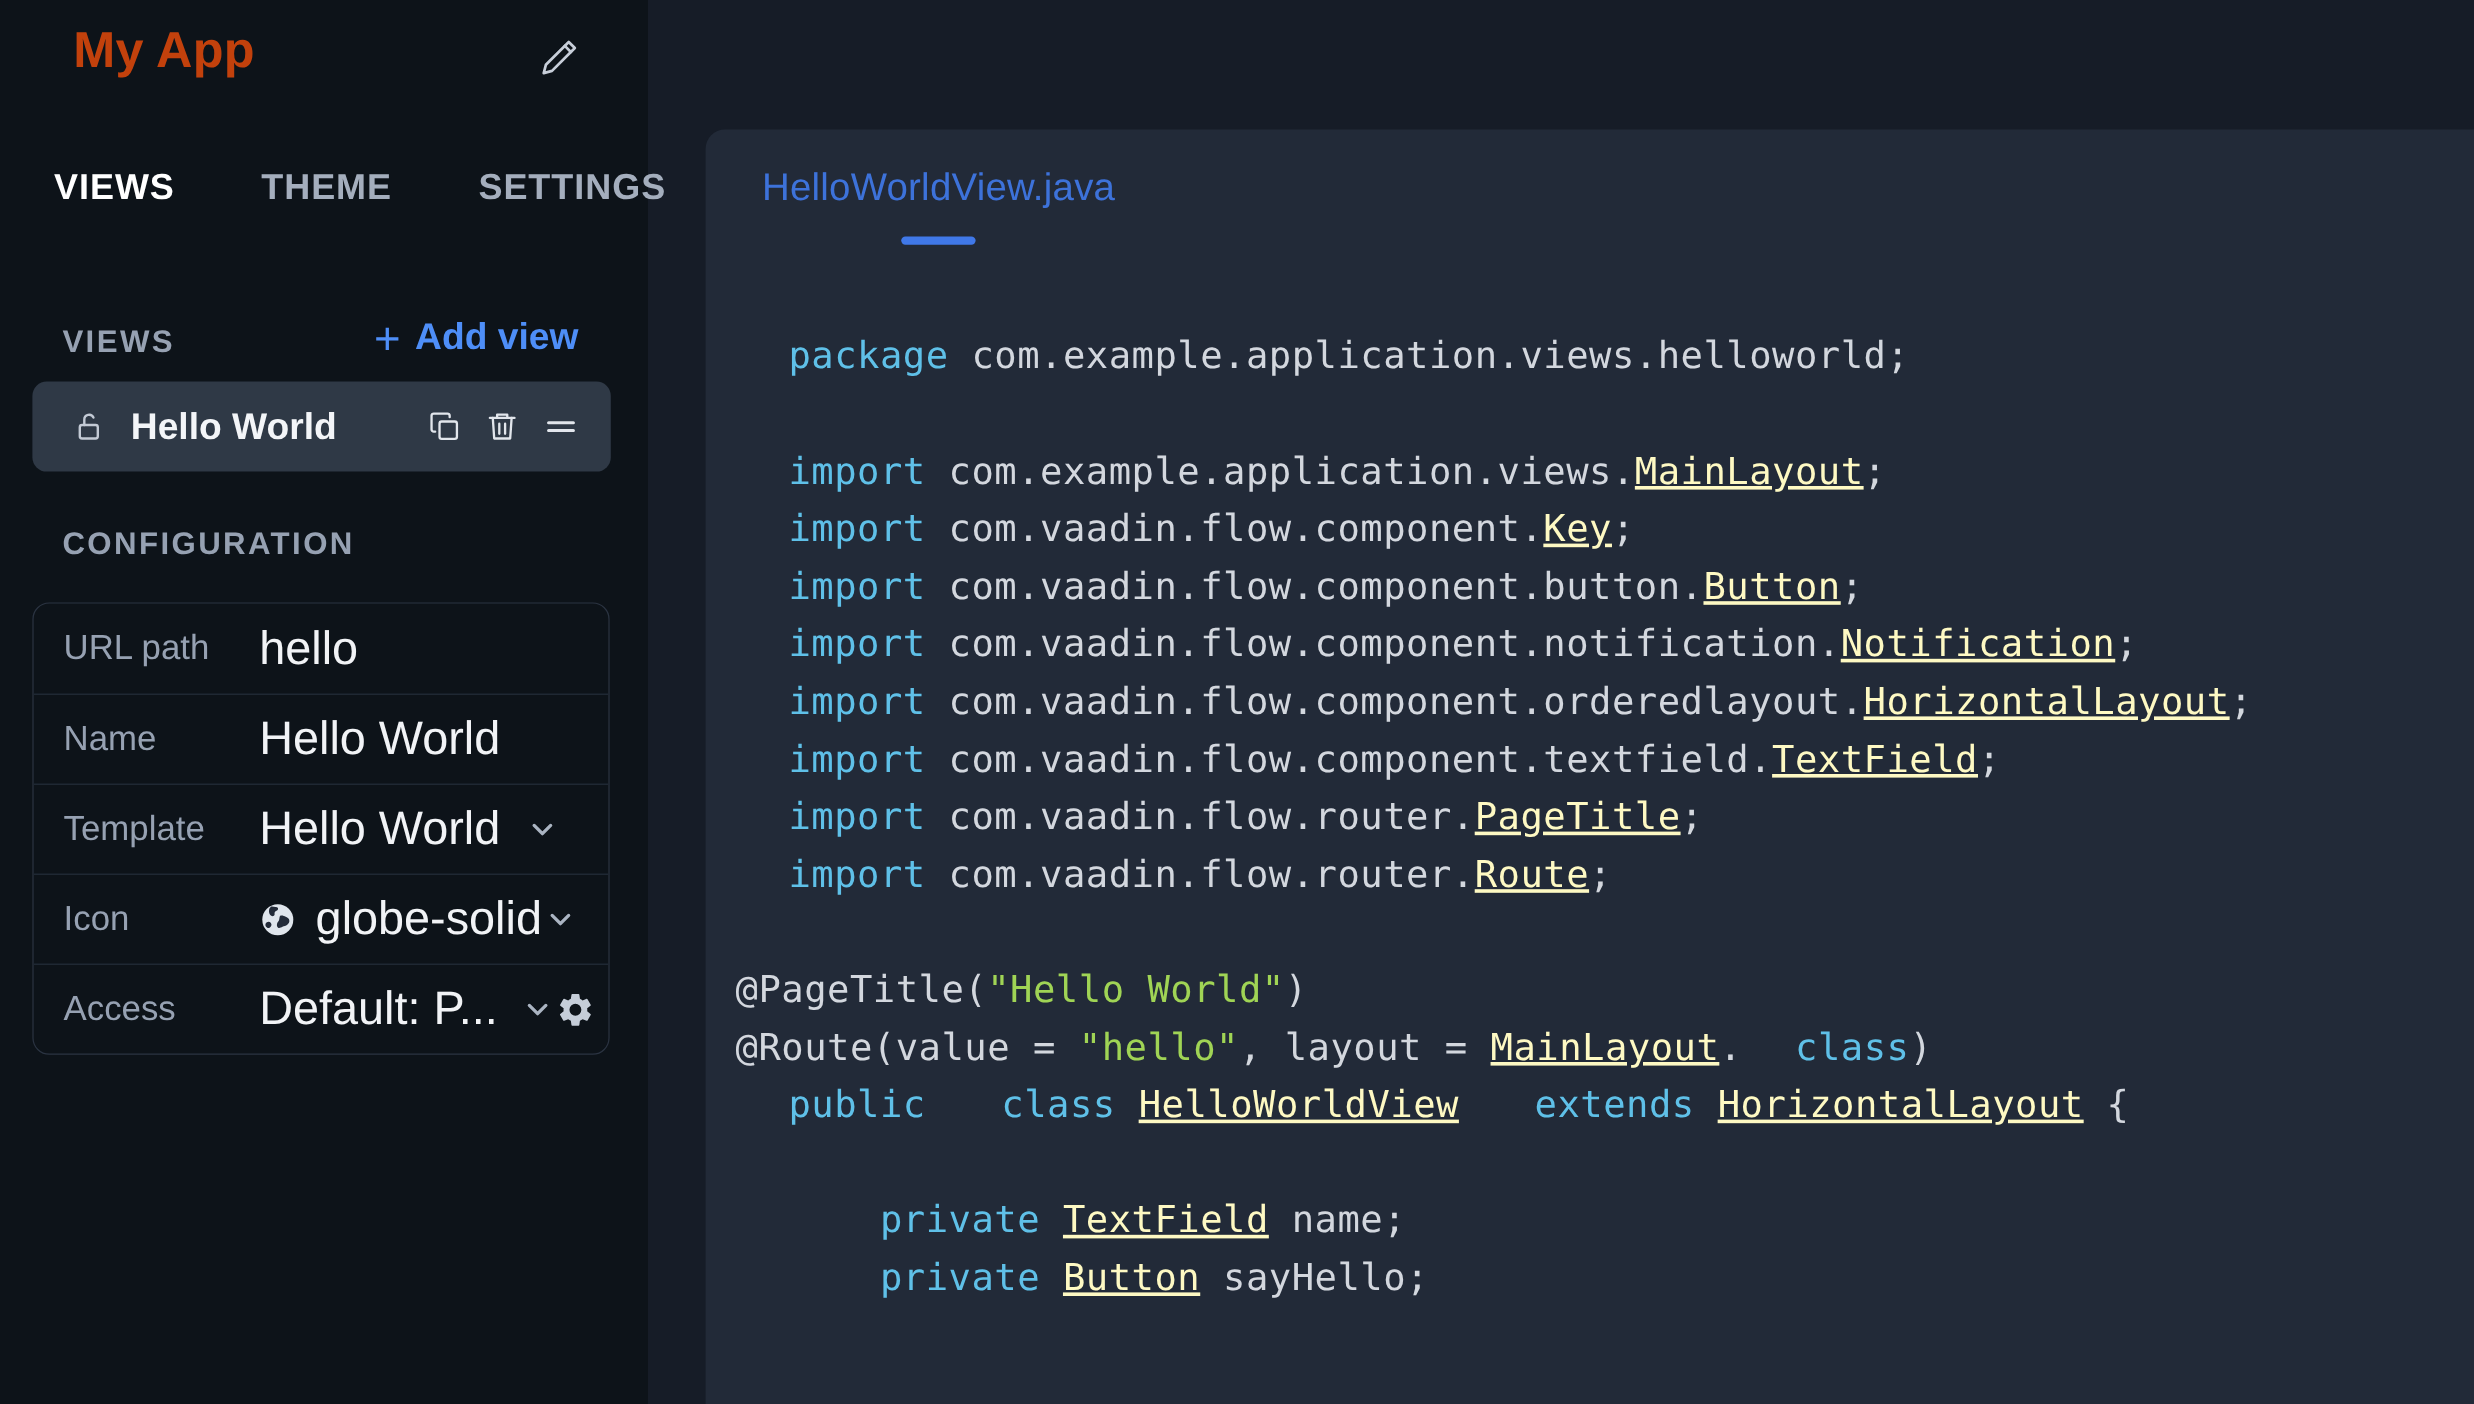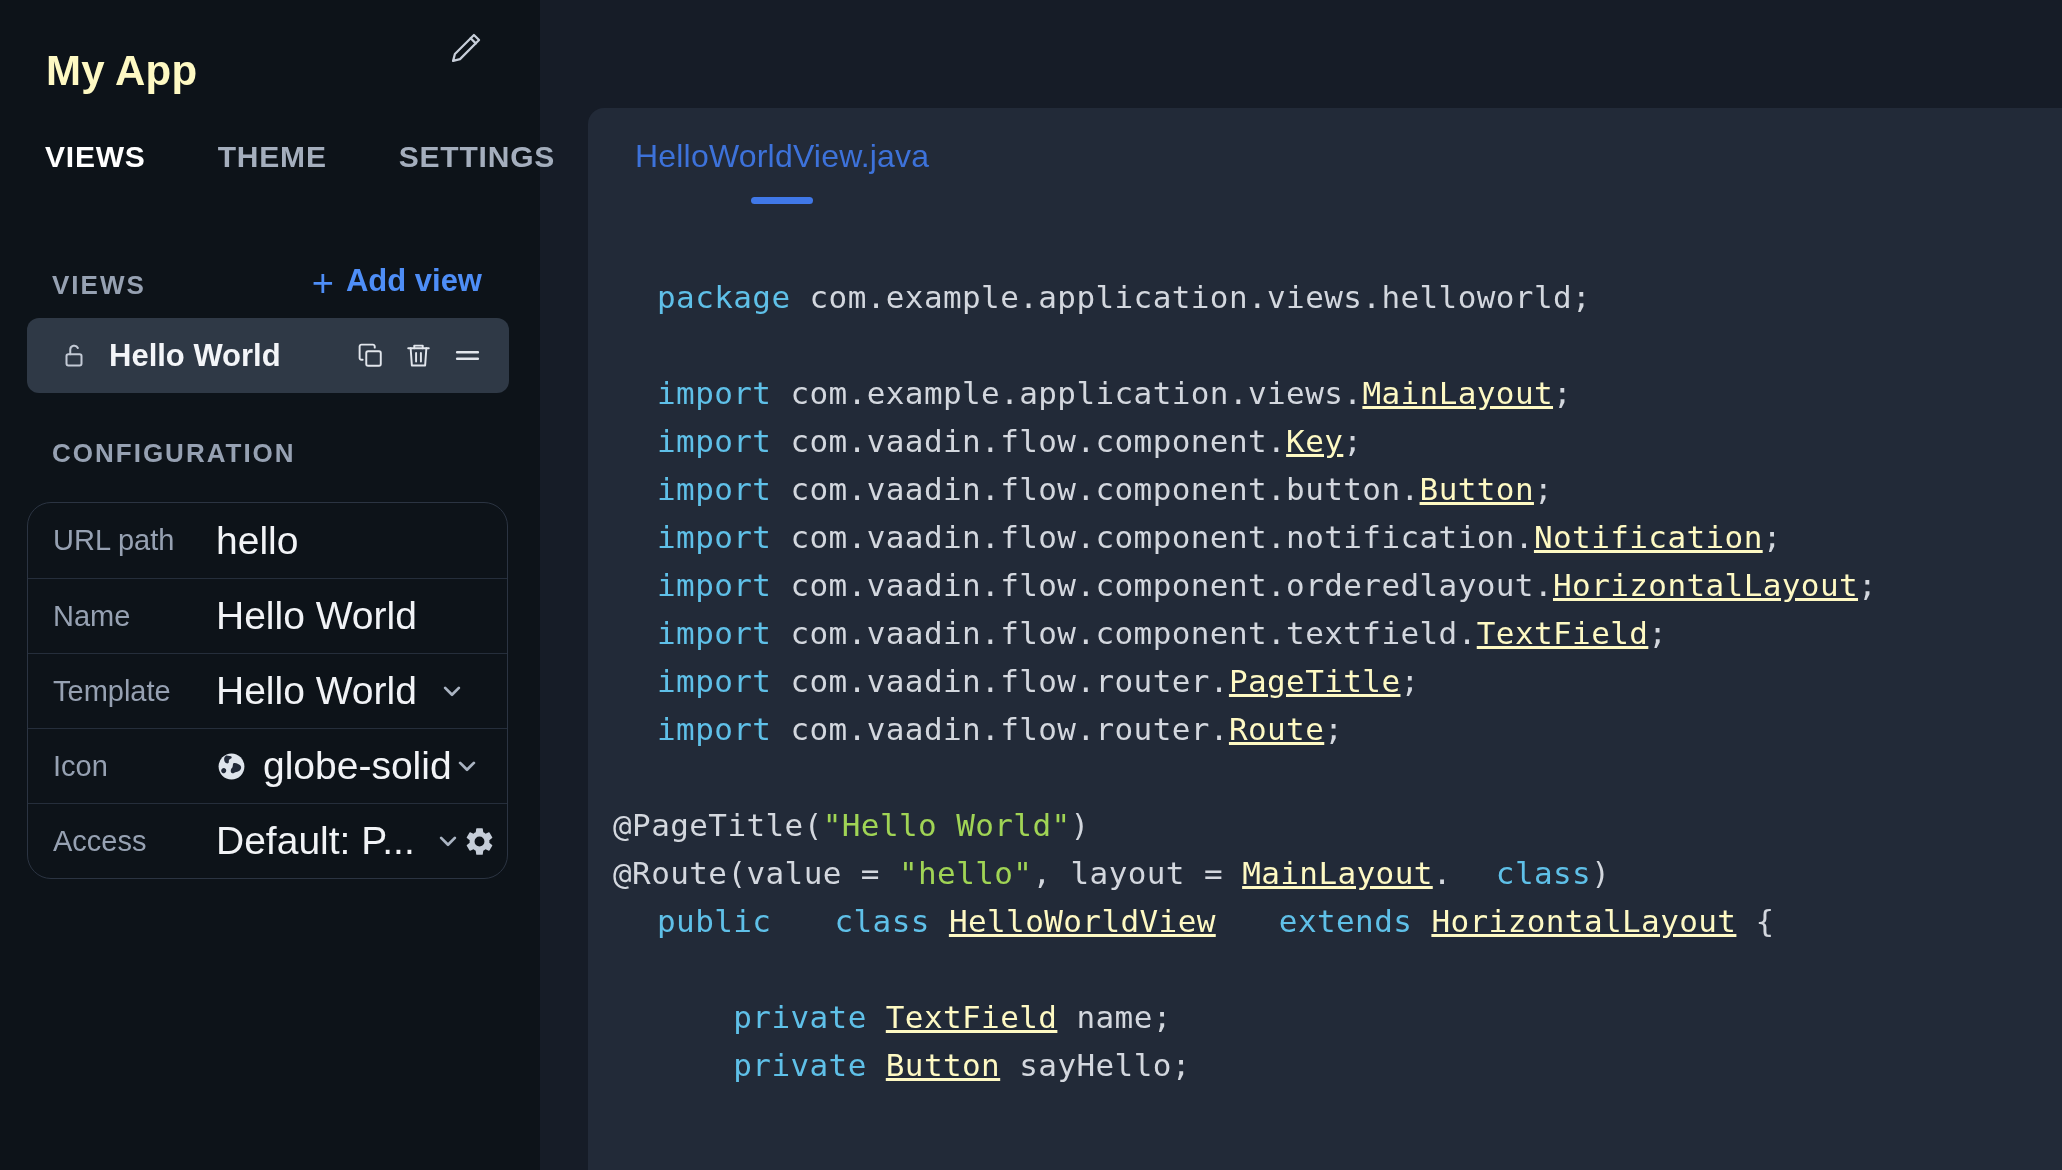--- a/index.html
+++ b/index.html
@@ -17,8 +17,8 @@
   }
   .sb-header{position:relative;height:112px;}
   .app-title{
-    position:absolute;left:46px;top:18px;
-    font-size:42px;font-weight:700;color:#fef9c3;letter-spacing:.2px;margin-top:29px;
+    position:absolute;left:61px;top:18px;
+    font-size:42px;font-weight:700;color:#c2410c;letter-spacing:.2px;
   }
   .pencil-btn{
     position:absolute;left:448px;top:28px;width:40px;height:40px;

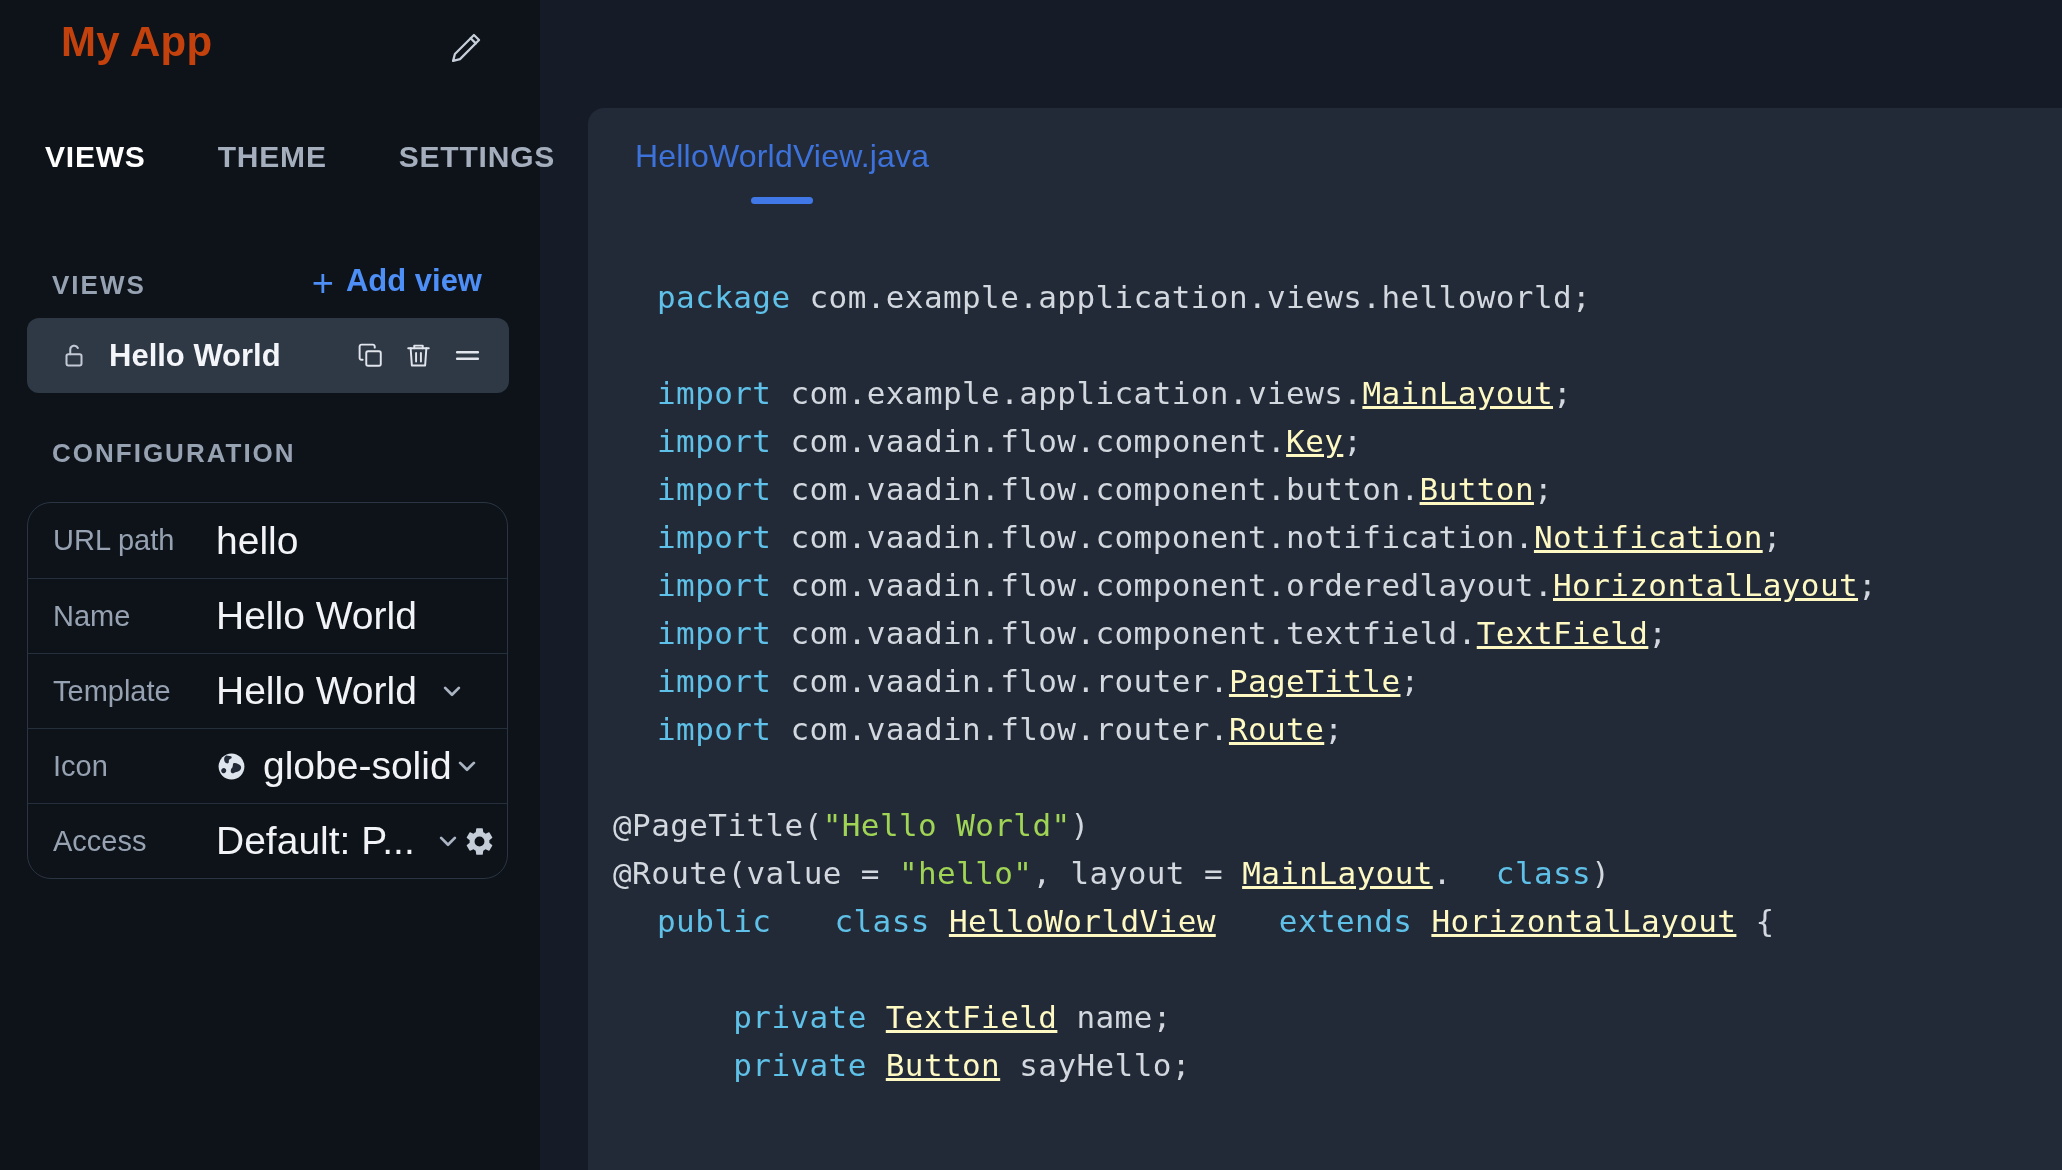--- a/index.html
+++ b/index.html
@@ -61,7 +61,7 @@
   .config-title{position:absolute;left:52px;top:438px;}
   .config-panel{
     position:absolute;left:27px;top:502px;width:481px;box-sizing:border-box;
-    border:1.5px solid #2b3442;border-radius:24px;overflow:hidden;
+    border:1.5px solid #2b3442;border-radius:14px;overflow:hidden;
   }
   .cfg-row{
     display:flex;align-items:center;height:75px;

